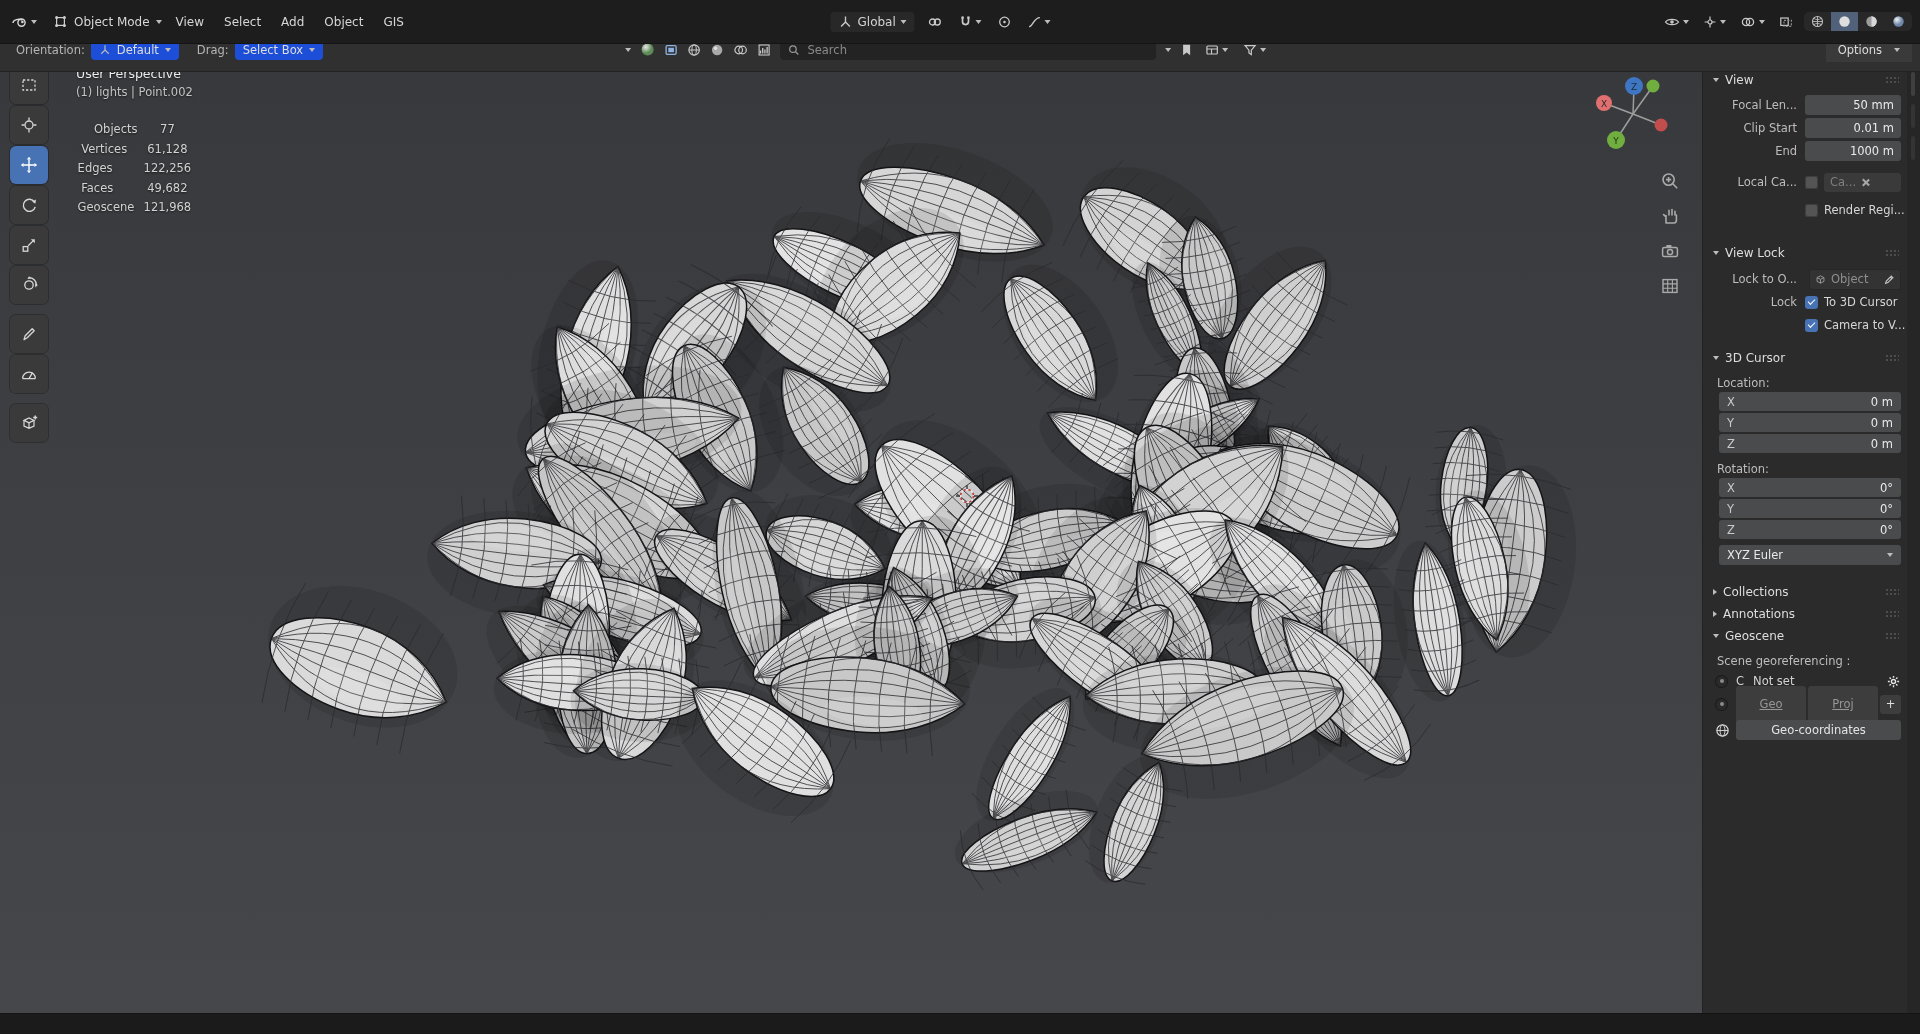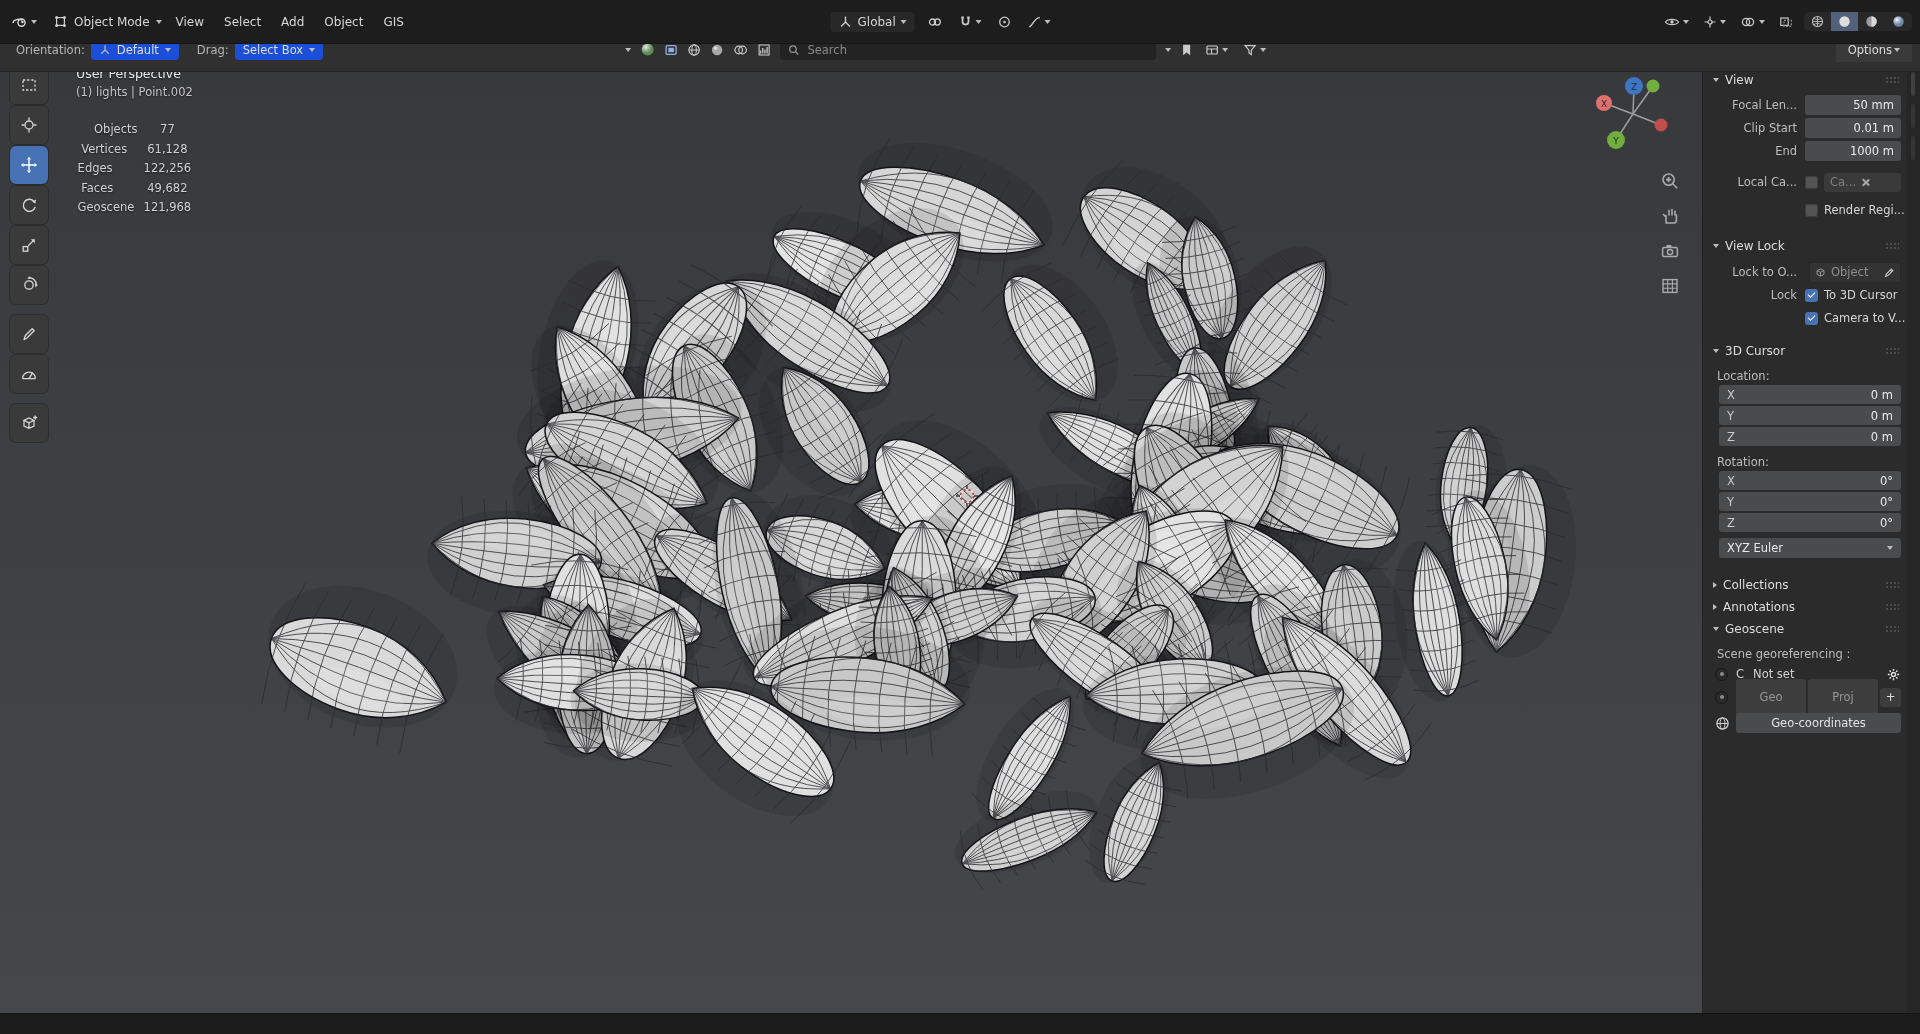--- a/index.html
+++ b/index.html
@@ -28,7 +28,7 @@
   .searchbox{display:flex;align-items:center;gap:6px;background:#232323;border-radius:4px;height:20px;padding:0 8px;width:360px;}
   .searchbox input{background:transparent;border:none;outline:none;color:#d8d8d8;font-family:inherit;font-size:11.5px;width:100%;}
   .searchbox input::placeholder{color:#8a8a8a;}
-  .options-tab{margin-left:auto;display:flex;align-items:center;gap:2px;background:#3a3a3a;border-radius:5px 5px 0 0;padding:5px 12px;color:#dcdcdc;font-size:11.5px;}
+  .options-tab{margin-left:auto;display:flex;align-items:center;gap:12px;background:#3a3a3a;border-radius:5px 5px 0 0;padding:5px 12px;color:#dcdcdc;font-size:11.5px;}
 
   
   .viewport{position:absolute;left:0;top:58px;right:218px;bottom:20px;background:linear-gradient(#38393c,#46474b);overflow:hidden;}

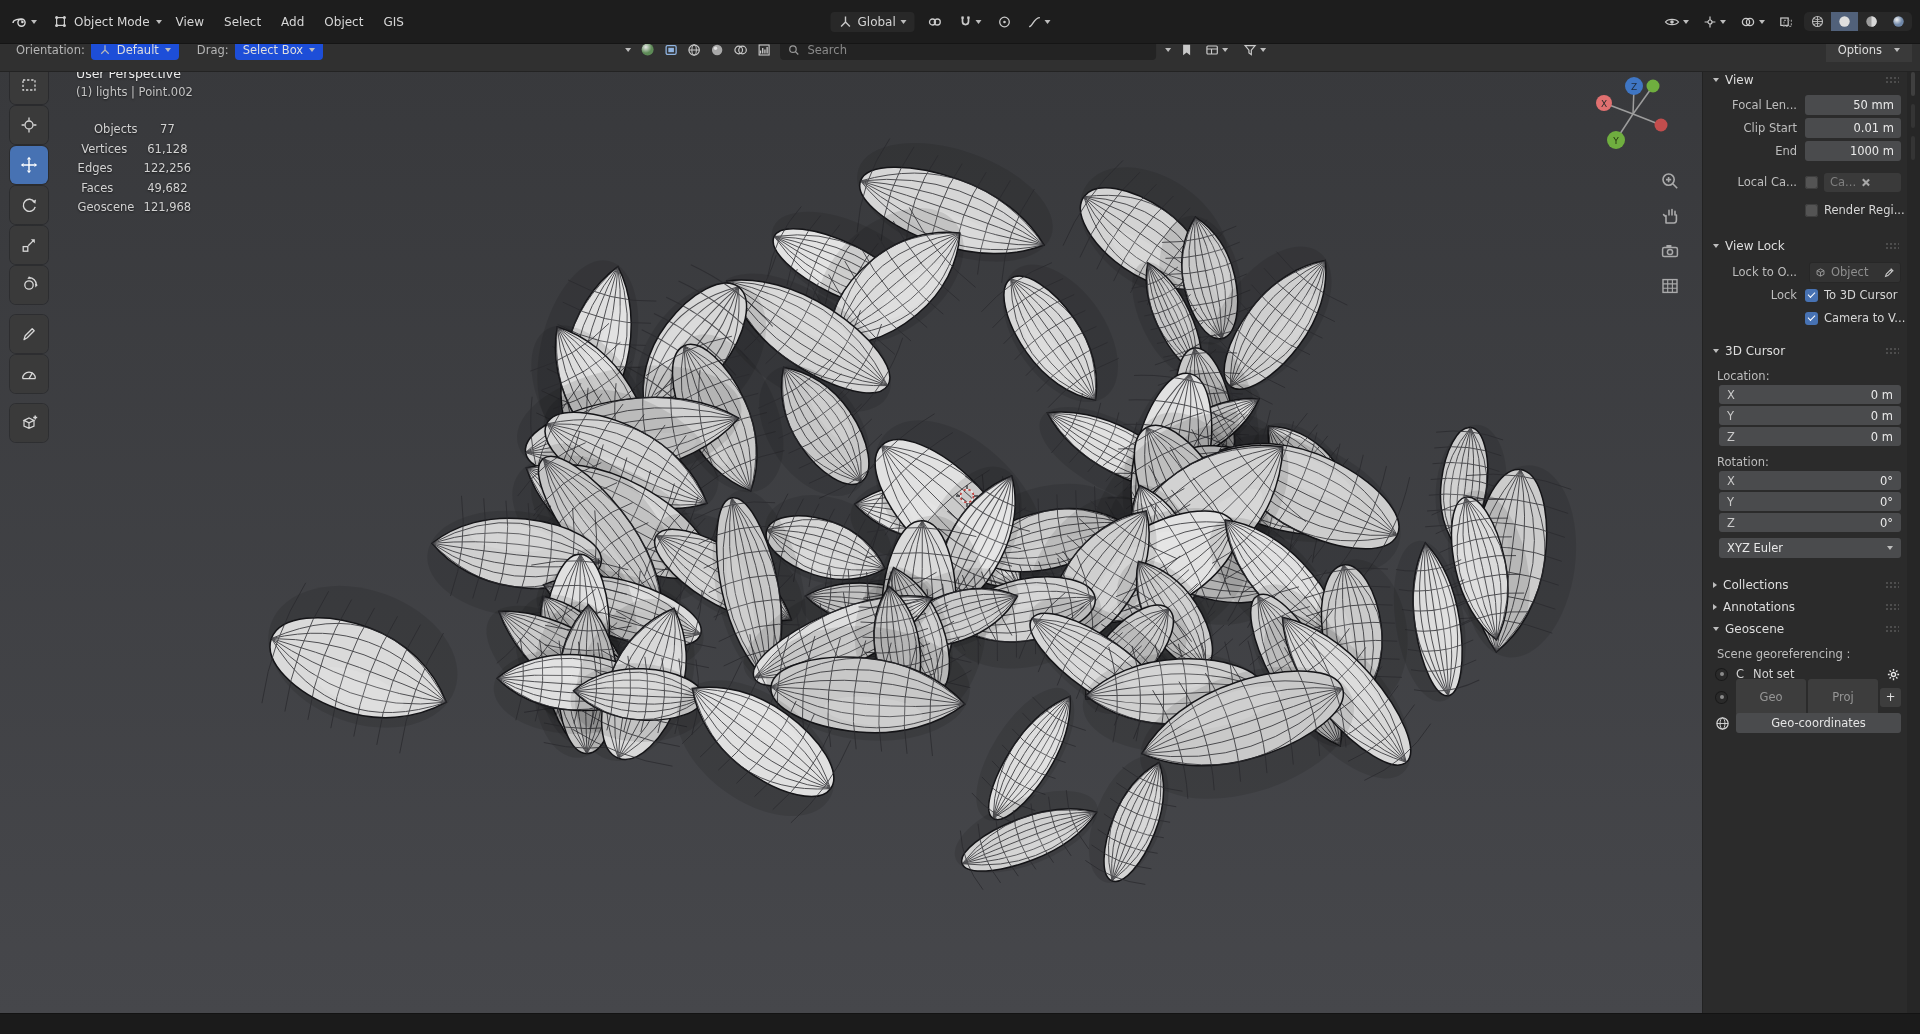--- a/index.html
+++ b/index.html
@@ -2257,7 +2257,7 @@
         <span class="cbtext">Render Regi...</span>
       </div>
 
-      <div class="phead" style="margin-top:16px;margin-left:-4px;">
+      <div class="phead" style="margin-top:23px;margin-left:-4px;">
         <span class="tri-down"></span>
         <span>View Lock</span>
         <span class="grip"></span>

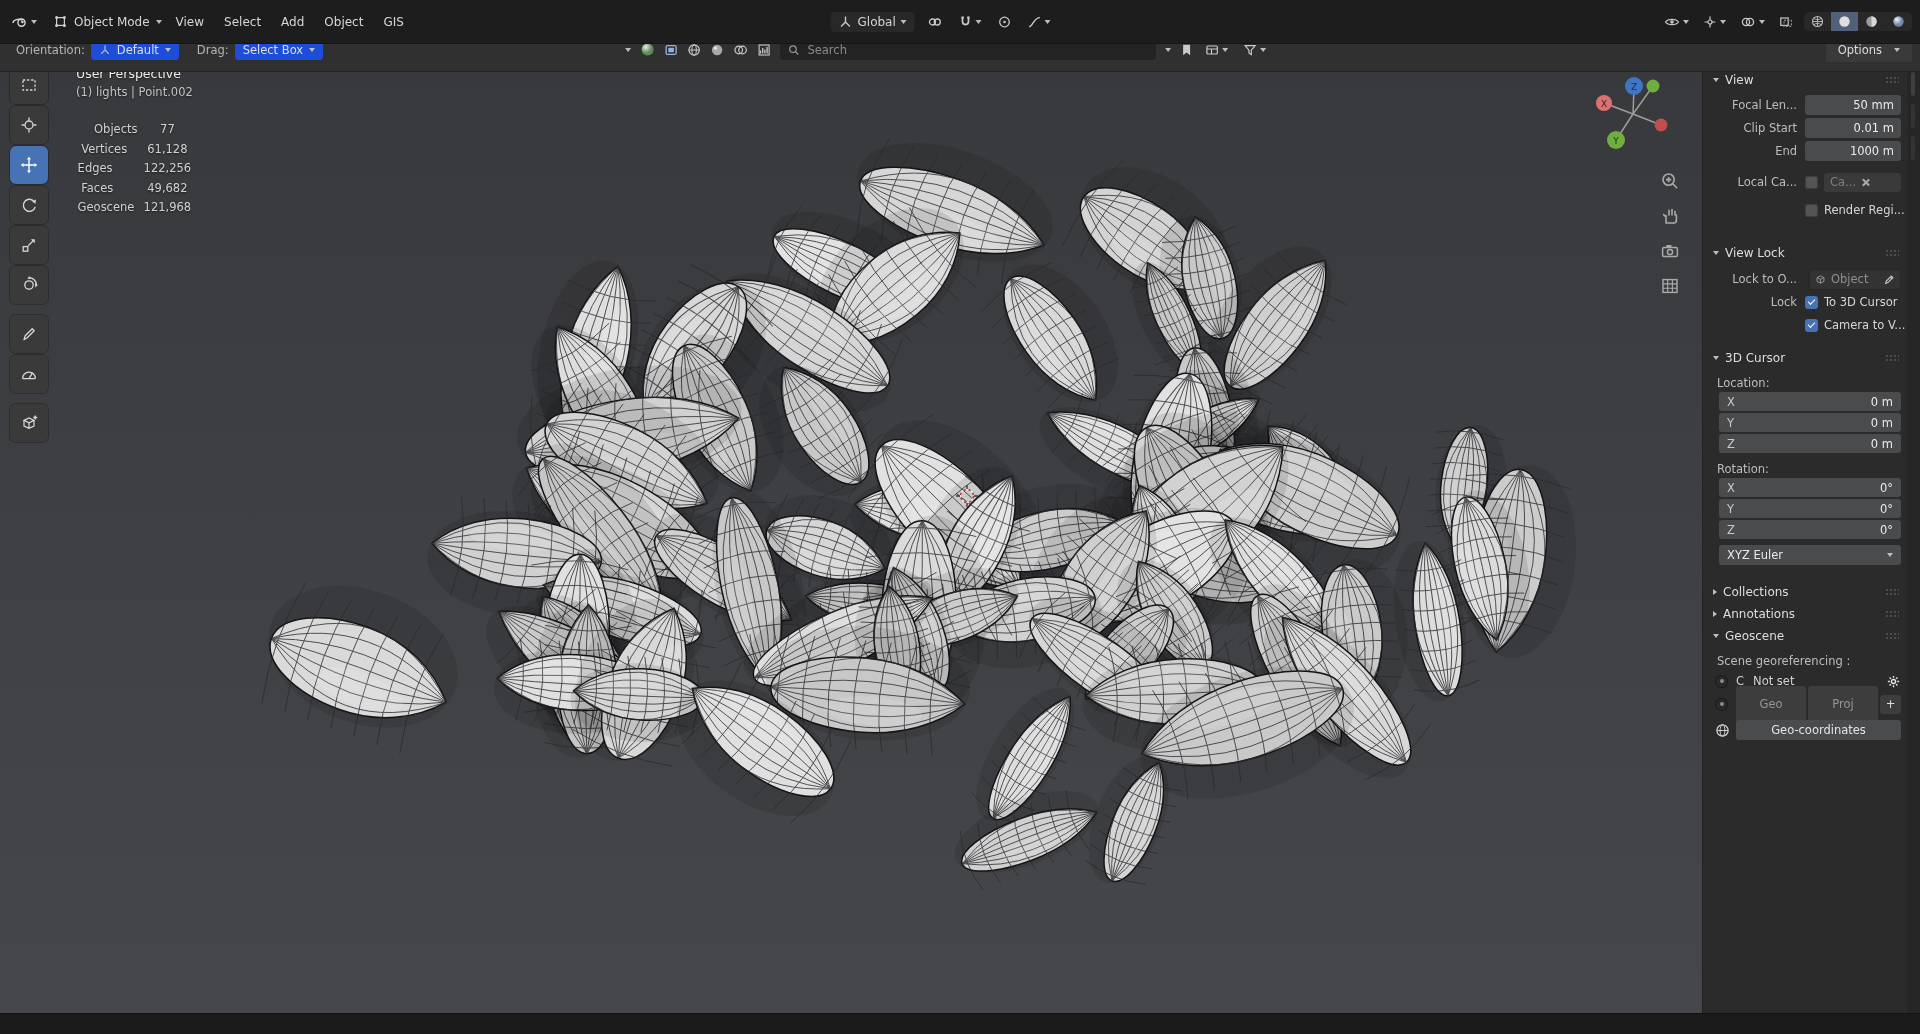--- a/index.html
+++ b/index.html
@@ -76,7 +76,7 @@
   .xicon::before,.xicon::after{content:"";position:absolute;left:4px;top:0;width:1.6px;height:9px;background:#a8a8a8;}
   .xicon::before{transform:rotate(45deg);}  .xicon::after{transform:rotate(-45deg);}
   .sublabel{color:#bdbdbd;margin:6px 0 2px 2px;}
-  .gbtn{background:#3d3d3d;border-radius:3px;height:37px;display:flex;align-items:center;justify-content:center;color:#969696;padding:0 10px;}
+  .gbtn{background:#3d3d3d;border-radius:3px;height:37px;display:flex;align-items:center;justify-content:center;color:#969696;padding:0 10px;text-decoration:underline;}
   .gplus{background:#3d3d3d;border-radius:3px;height:19px;width:21px;display:flex;align-items:center;justify-content:center;color:#e0e0e0;}
   .bigbtn{flex:1;background:#4a4b4d;border-radius:3px;height:20px;display:flex;align-items:center;justify-content:center;color:#e4e4e4;margin-left:6px;}
   .radio{width:13px;height:13px;border-radius:50%;background:#2a2a2a;box-shadow:inset 0 0 0 1px #1a1a1a;display:flex;align-items:center;justify-content:center;flex:0 0 13px;}

